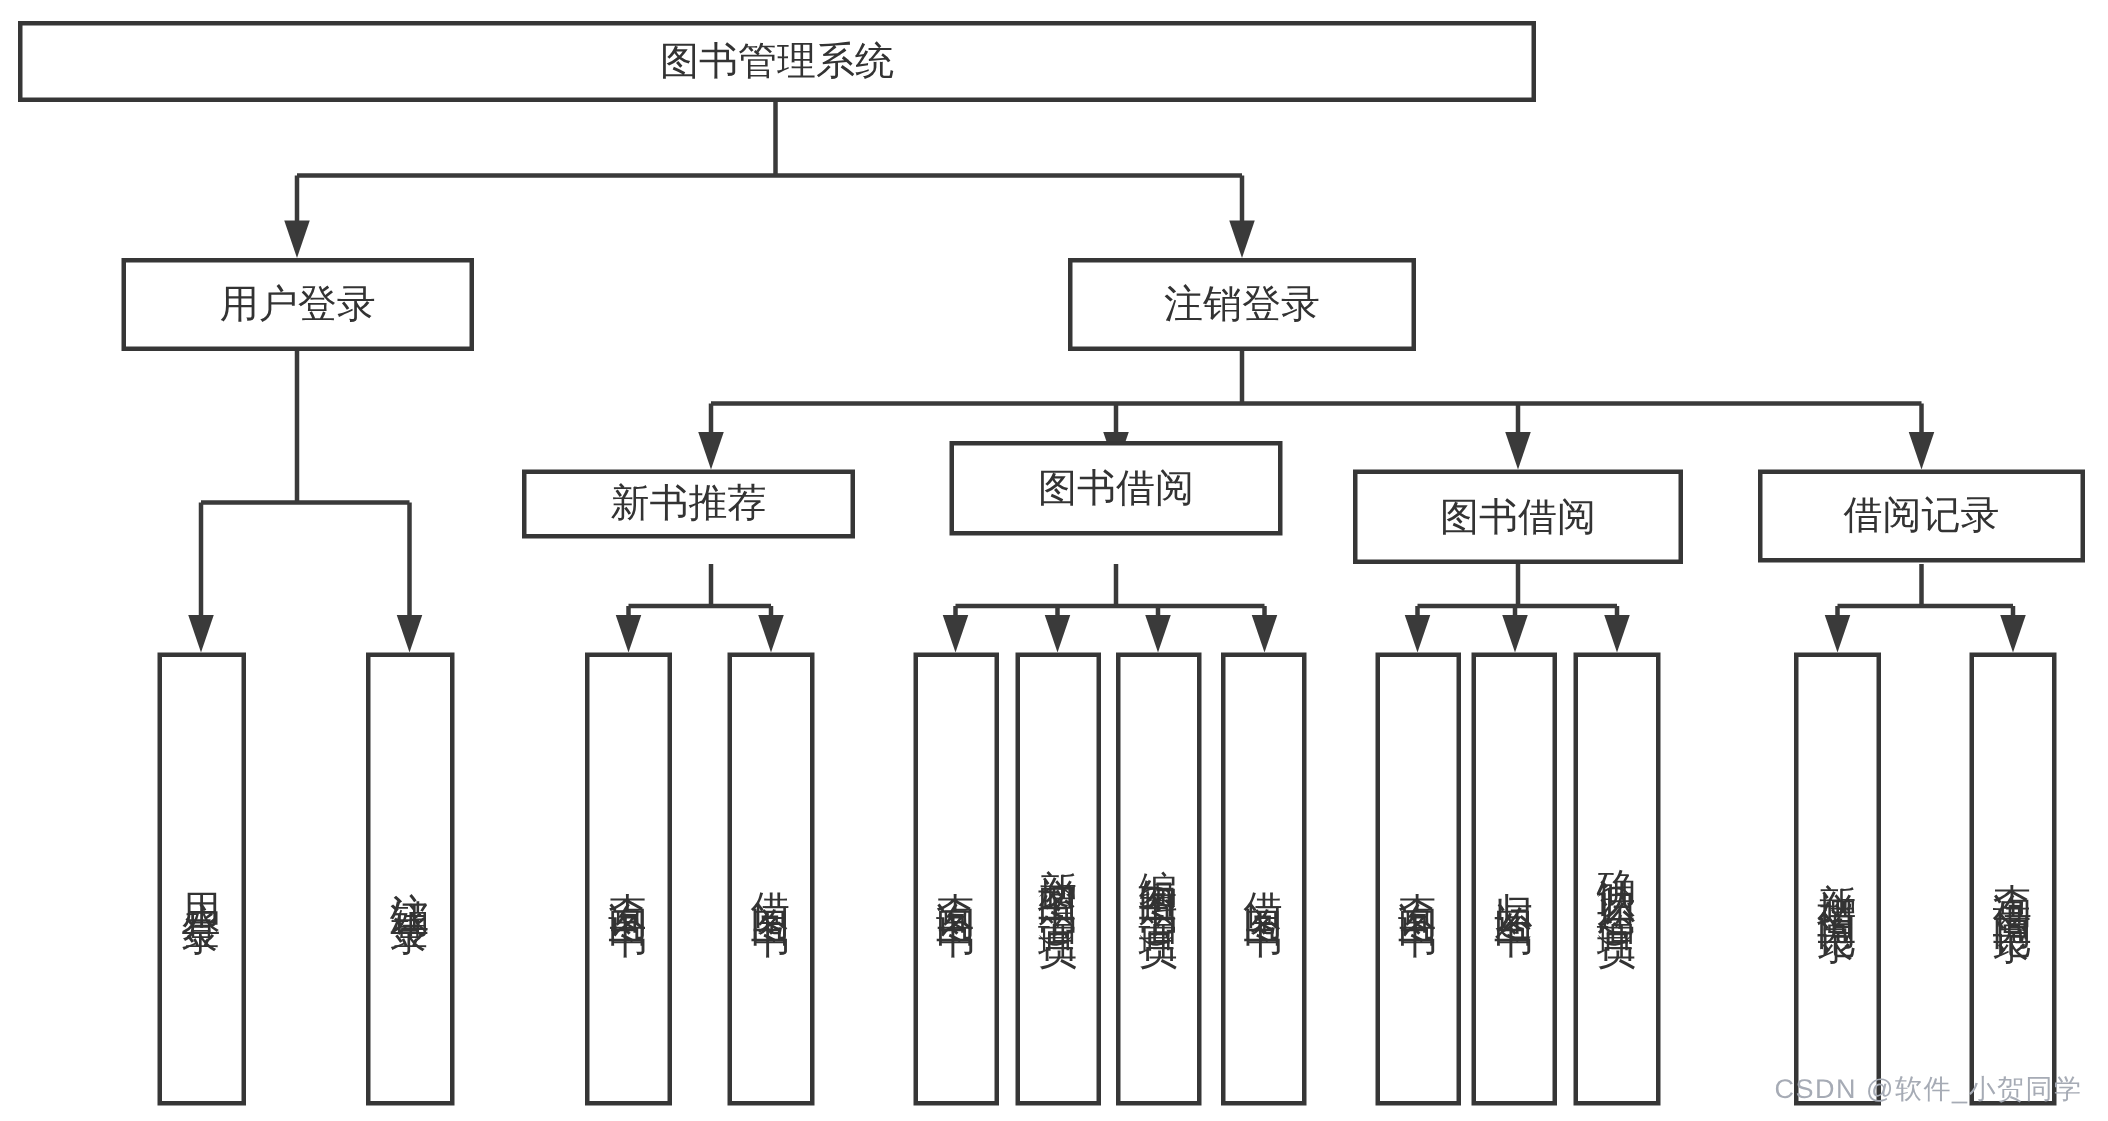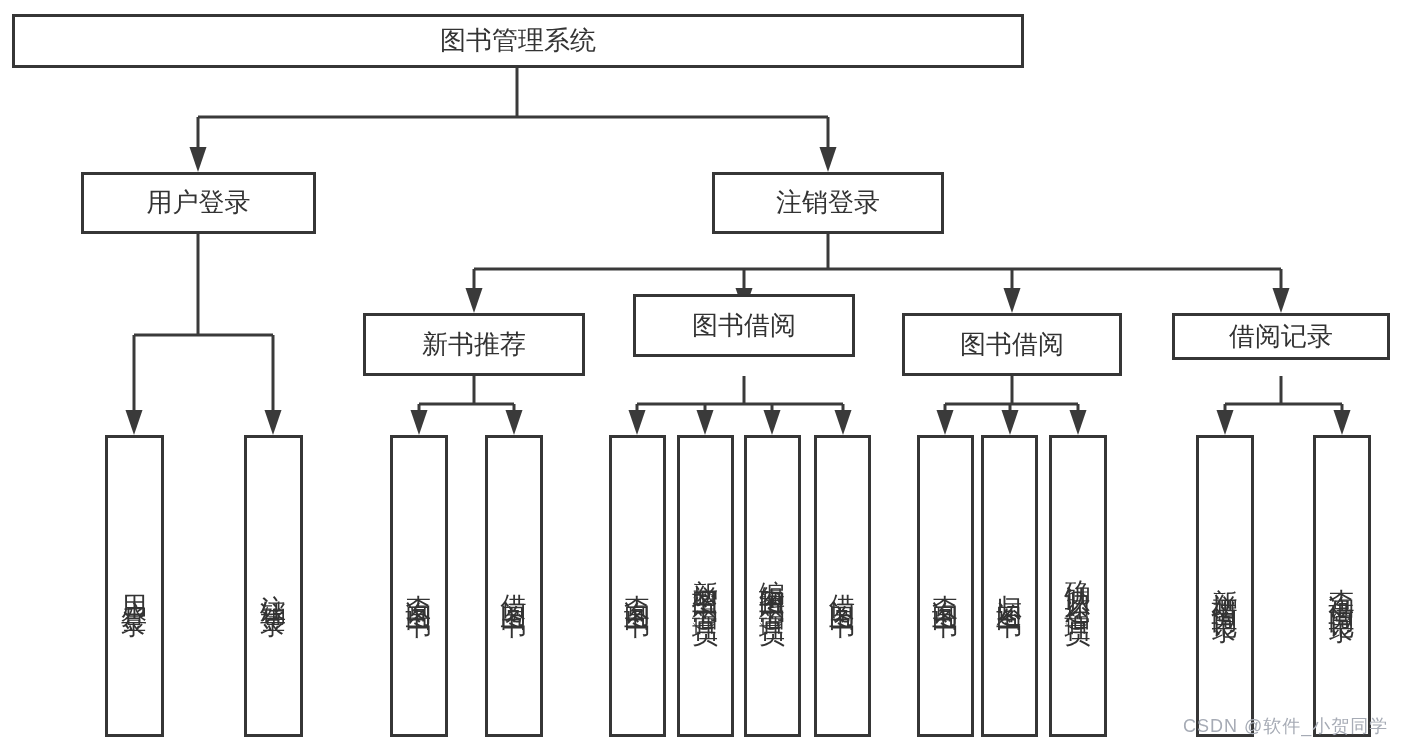--- a/index.html
+++ b/index.html
@@ -137,7 +137,7 @@
     <span class="label">注销登录</span>
   </div>
 
-  <div class="node" style="left:363px;top:313px;width:222px;height:63px">
+  <div class="node" style="left:348px;top:313px;width:222px;height:46px">
     <span class="label">新书推荐</span>
   </div>
   <div class="node" style="left:633px;top:294px;width:222px;height:63px">

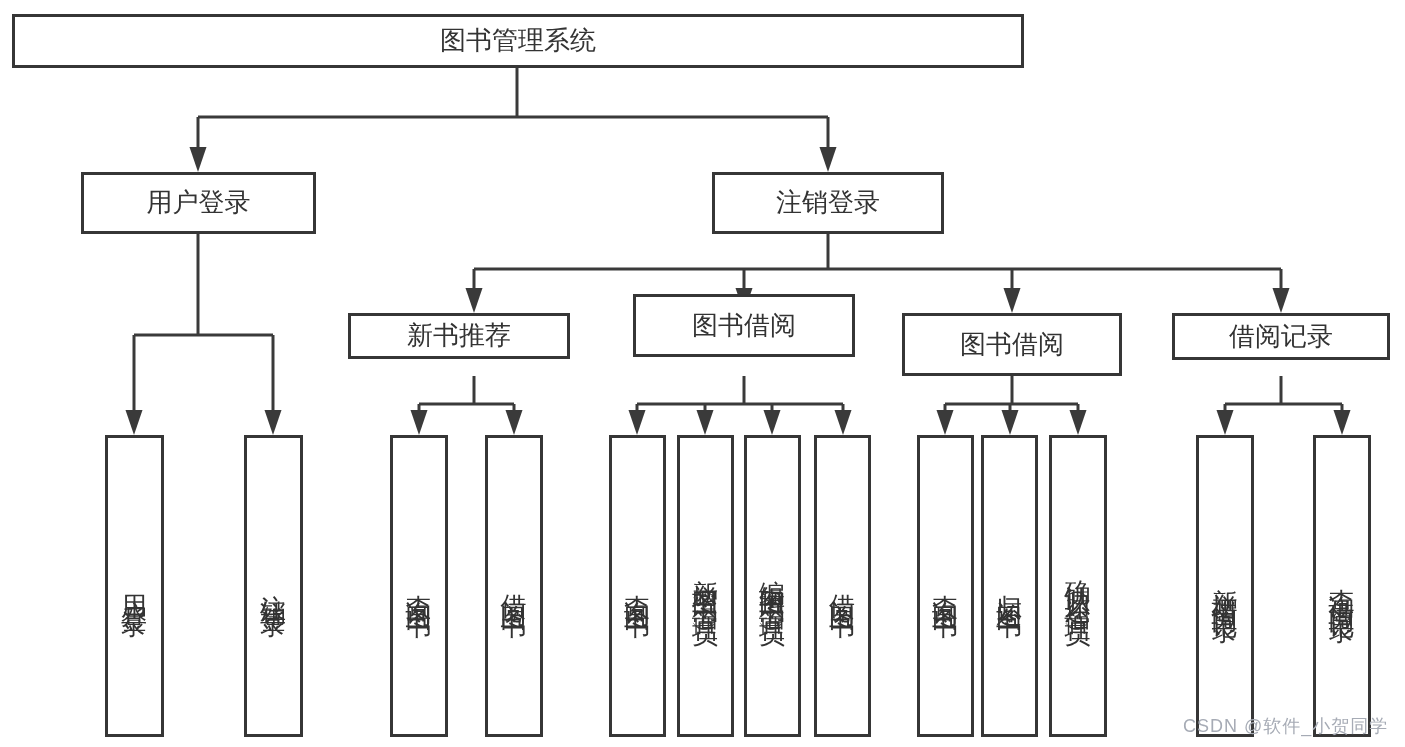--- a/index.html
+++ b/index.html
@@ -146,7 +146,7 @@
   <div class="node" style="left:902px;top:313px;width:220px;height:63px">
     <span class="label">图书借阅</span>
   </div>
-  <div class="node" style="left:1172px;top:313px;width:218px;height:47px">
+  <div class="node" style="left:1172px;top:313px;width:218px;height:62px">
     <span class="label">借阅记录</span>
   </div>
 

